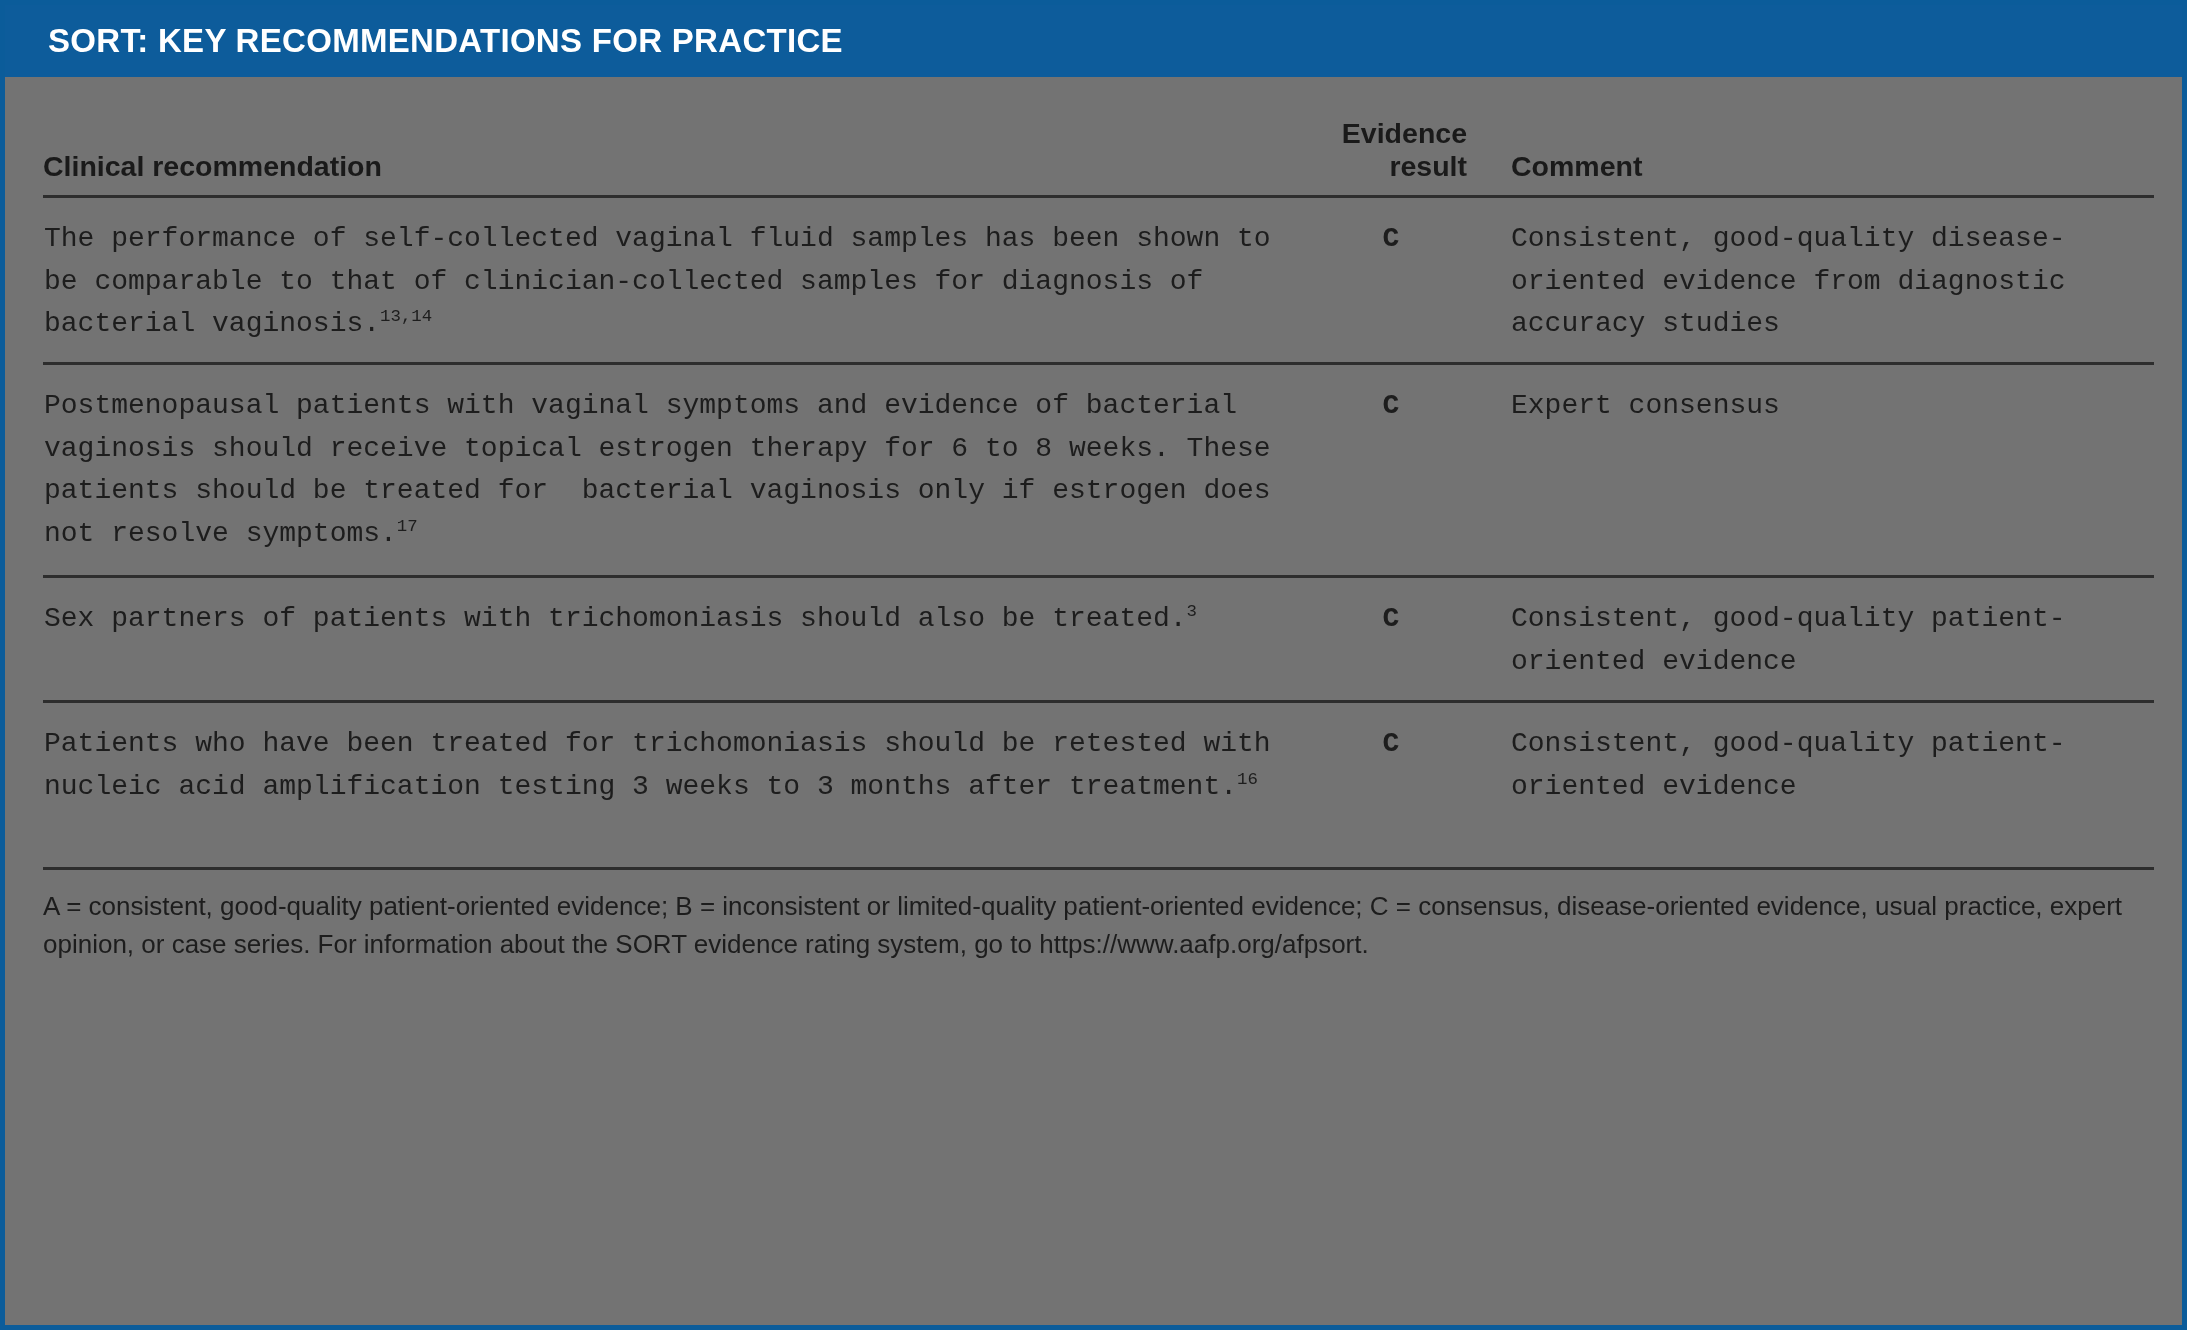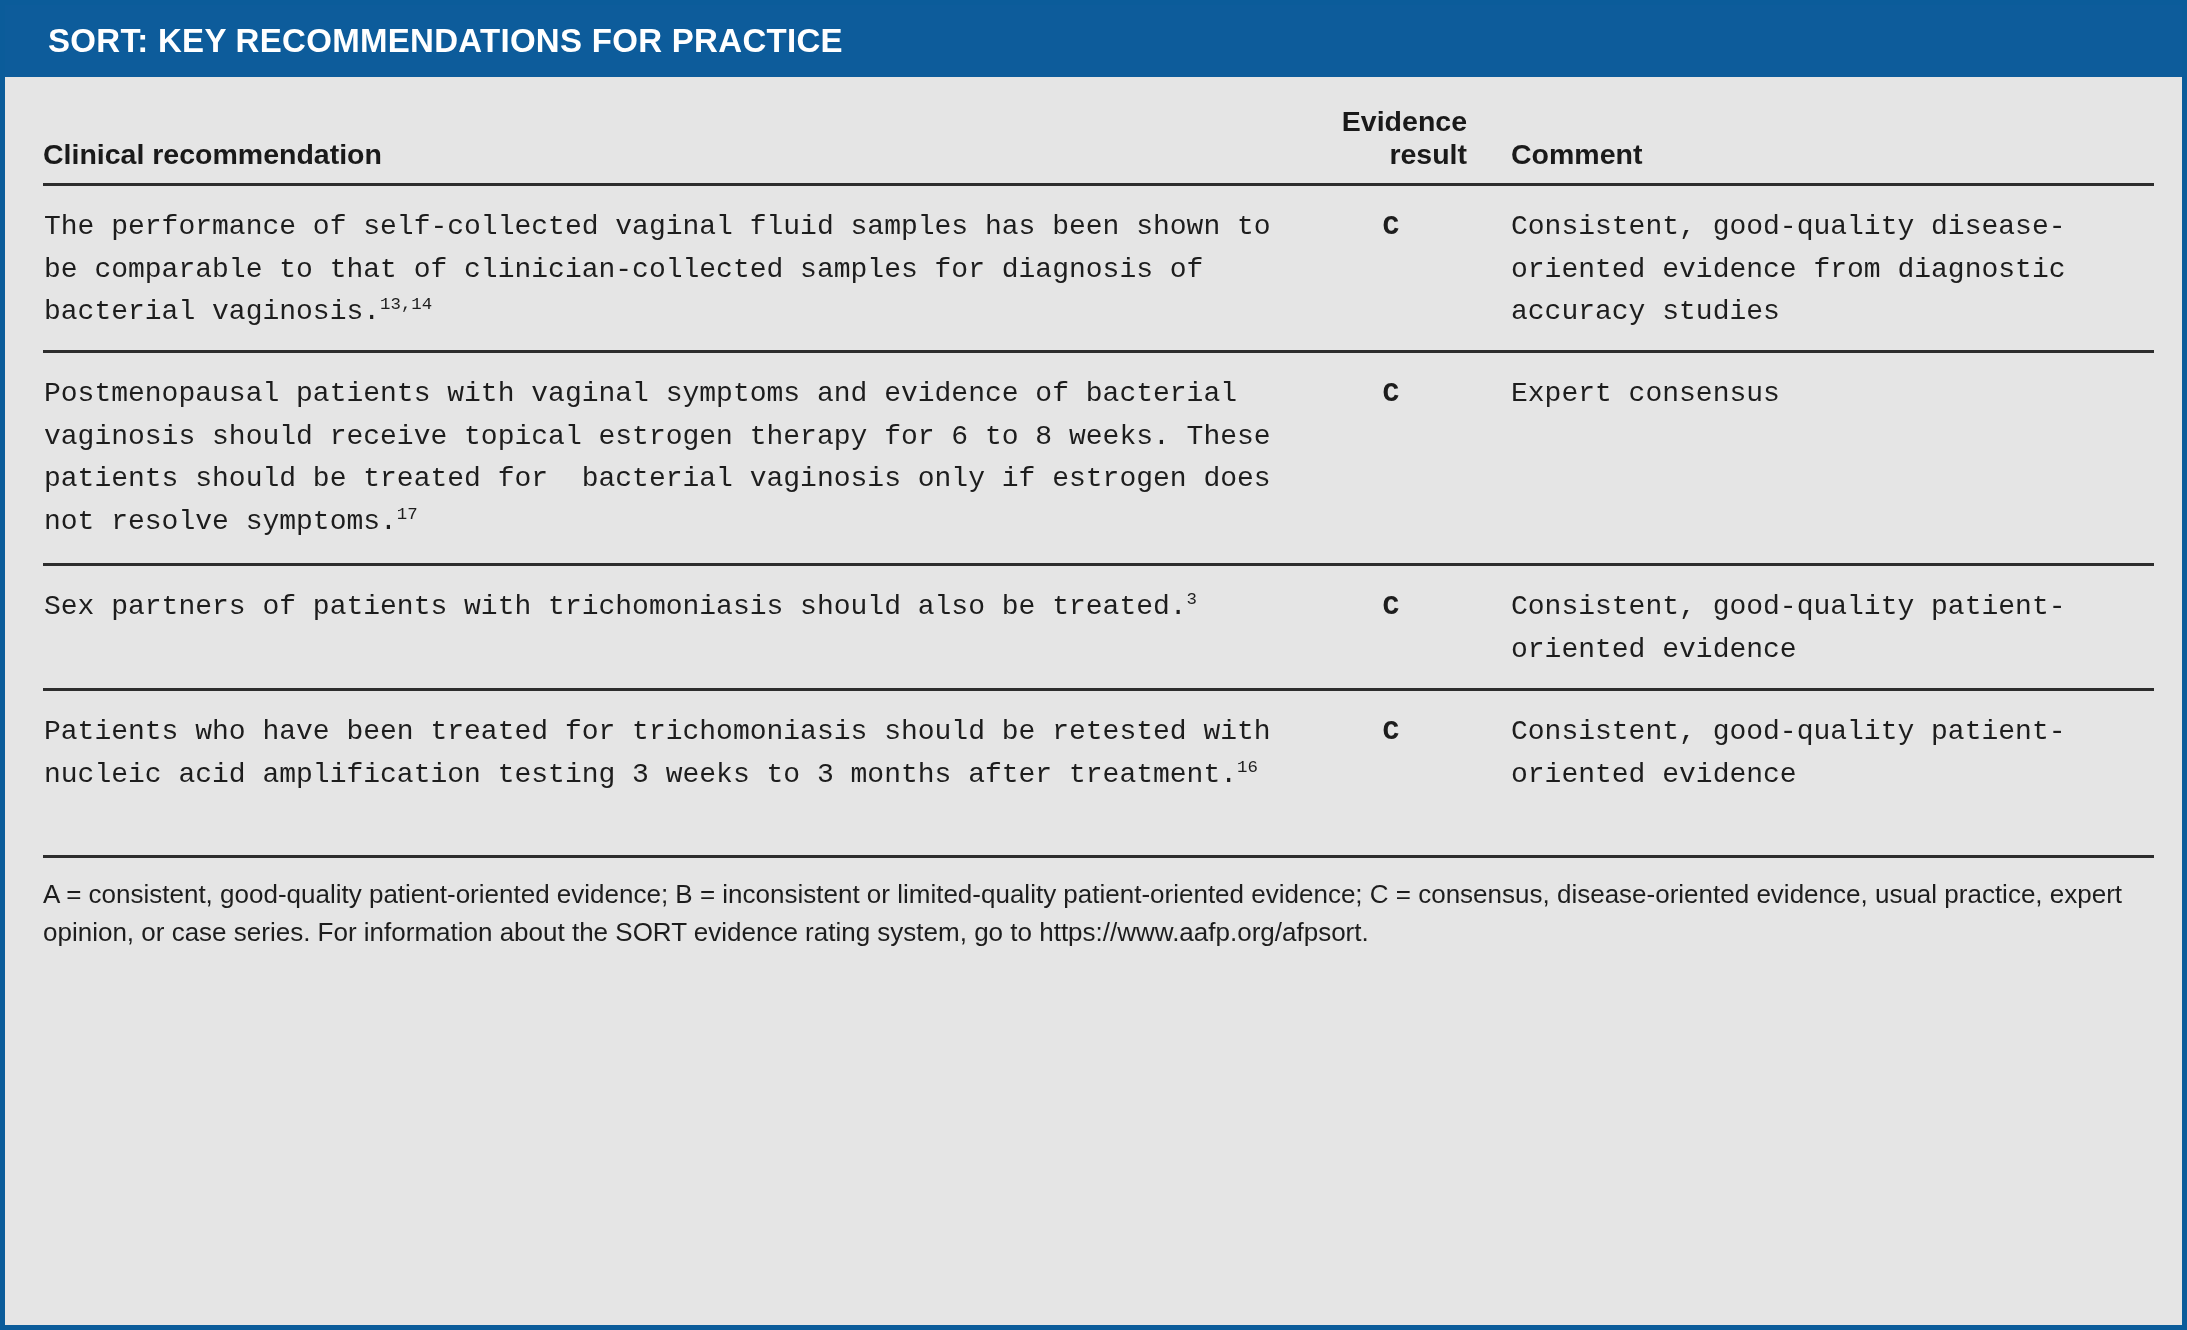--- a/index.html
+++ b/index.html
@@ -17,7 +17,7 @@
     width: 2187px;
     height: 1330px;
     box-sizing: border-box;
-    background: #e5e5e5;
+    background: #737373;
     border: 5px solid #0b5c9a;
     overflow: hidden;
   }

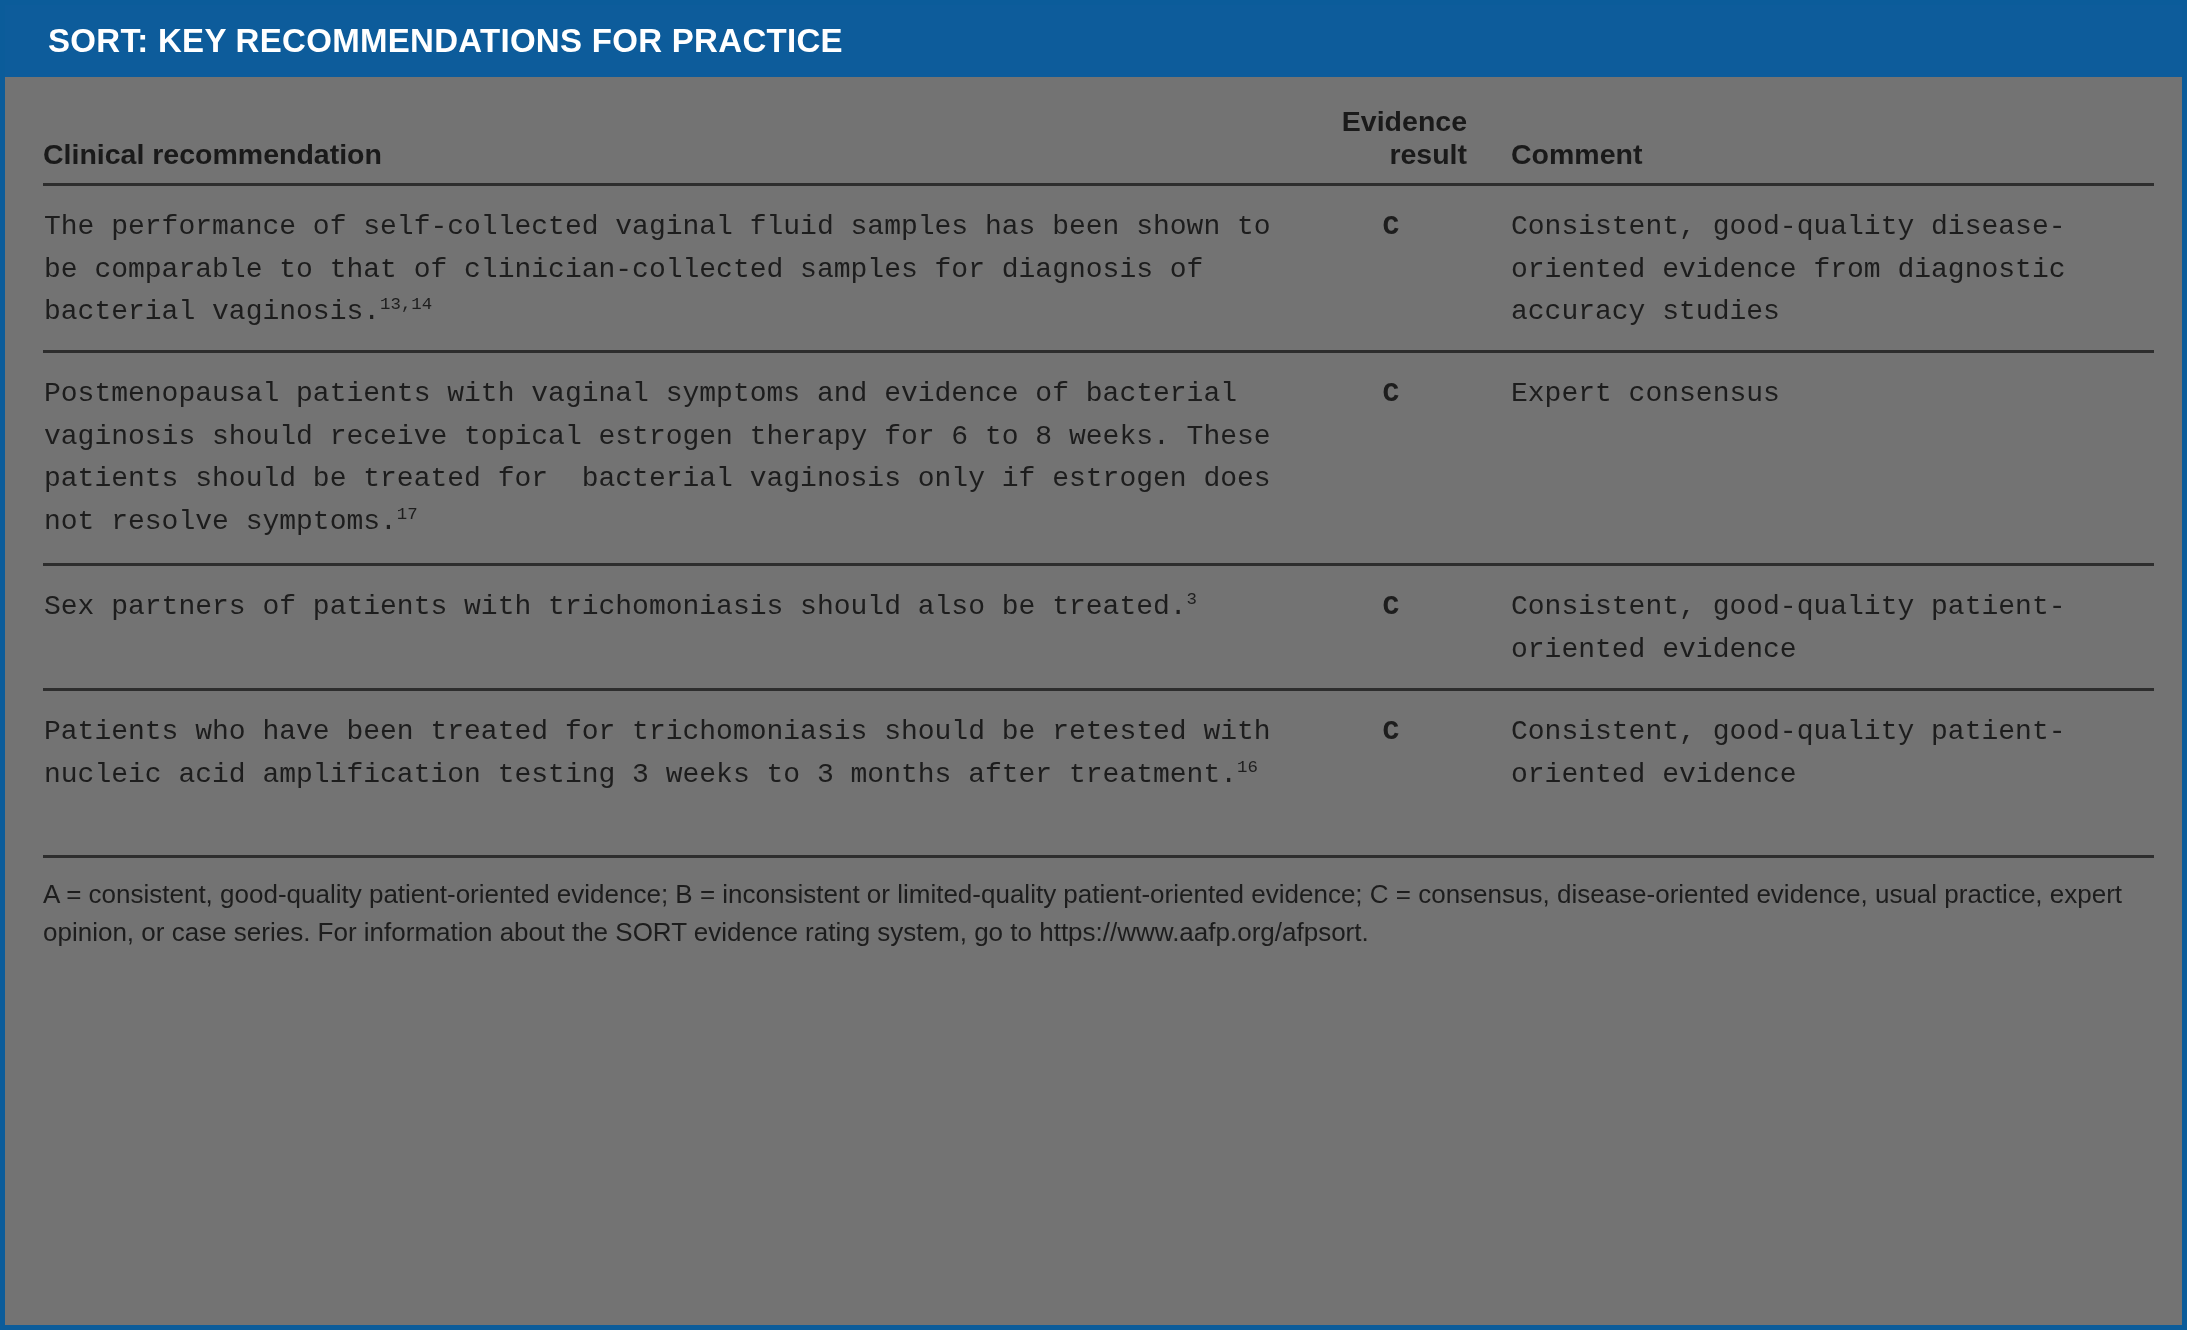--- a/index.html
+++ b/index.html
@@ -75,7 +75,7 @@
   thead th.h-rating {
     text-align: right;
     padding-right: 6px;
-    padding-top: 28px;
+    padding-top: 40px;
   }
   thead th.h-comm {
     text-align: left;

